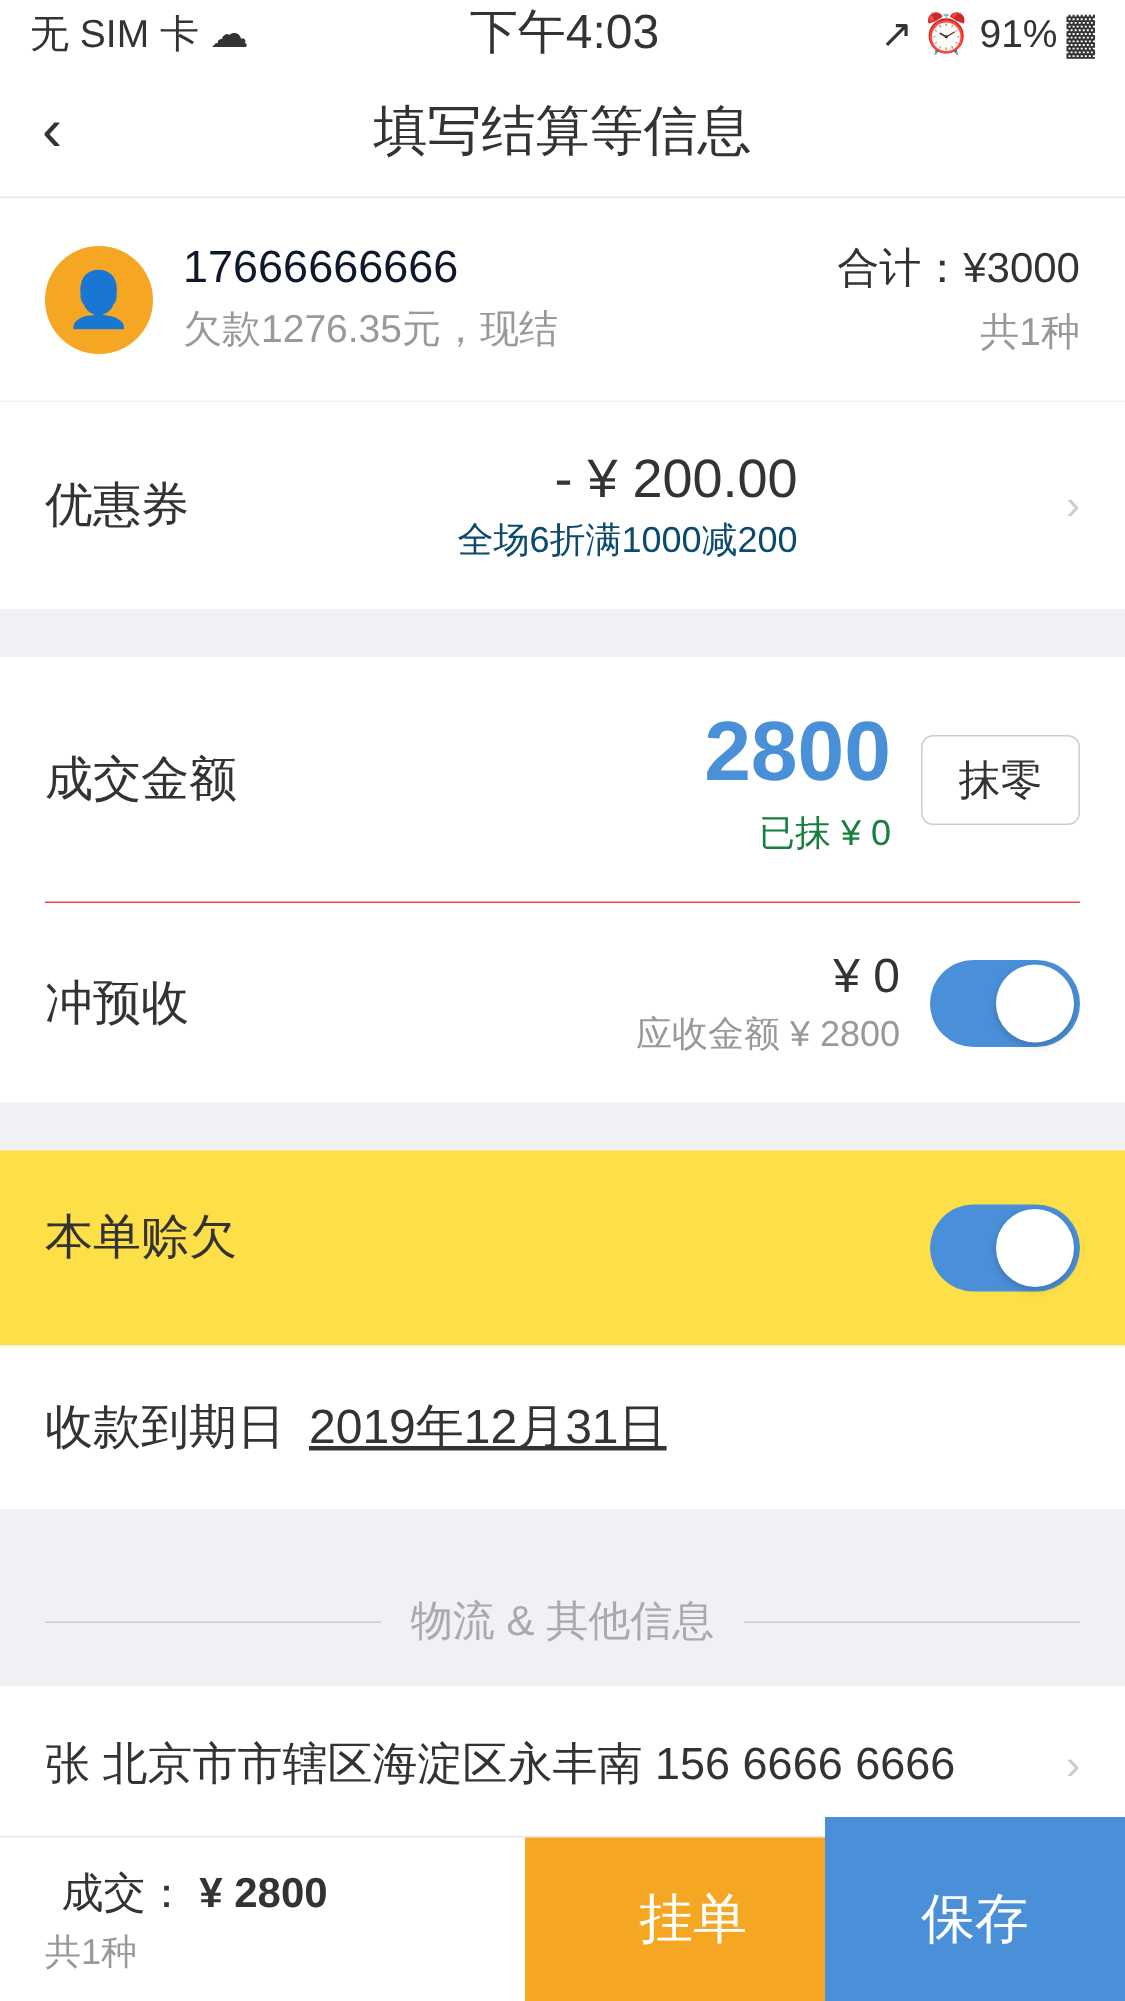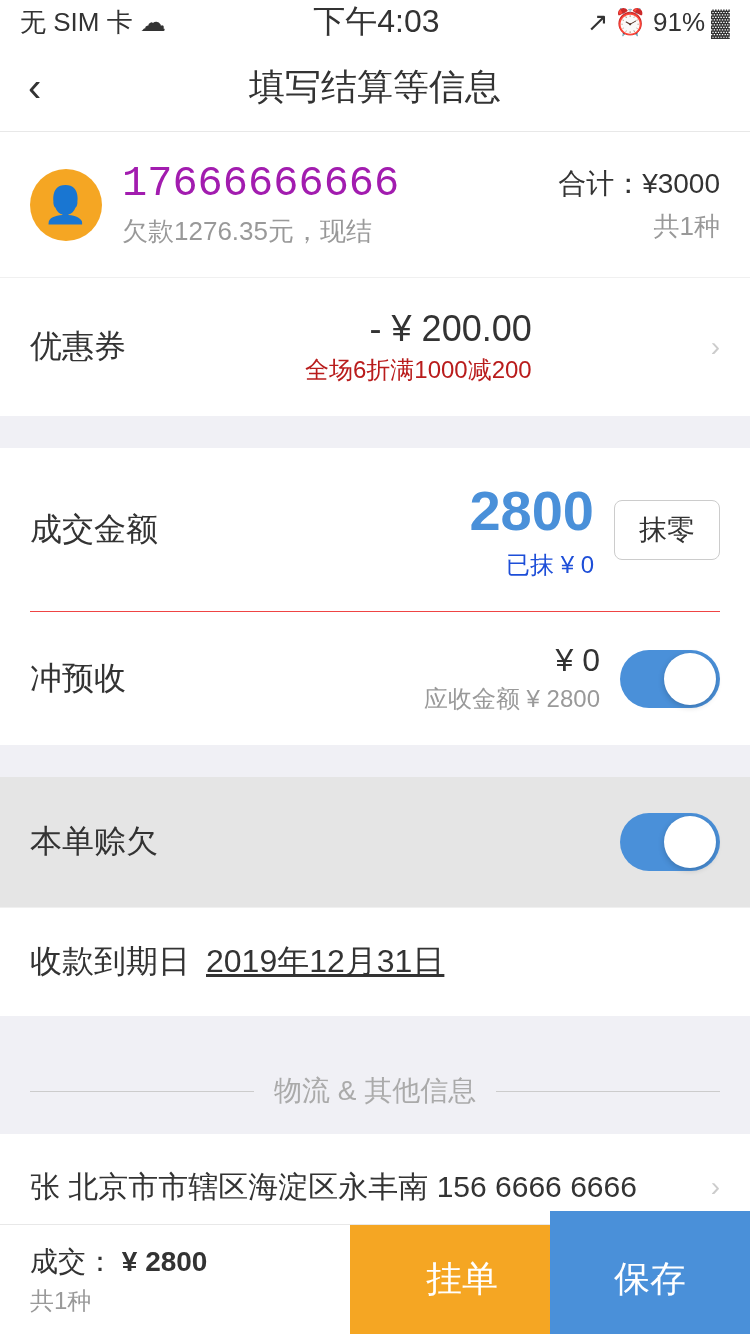--- a/index.html
+++ b/index.html
@@ -83,7 +83,7 @@
       color: #fff;
     }
     .customer-info {}
-    .customer-phone { font-size: 42px; color: #a21caf; font-weight: 500; font-family: Liberation Mono, monospace; }
+    .customer-phone { font-size: 30px; color: #0f172a; font-weight: 500; }
     .customer-debt { font-size: 26px; color: #999; margin-top: 6px; }
     .customer-right { text-align: right; }
     .total-label { font-size: 28px; color: #333; }

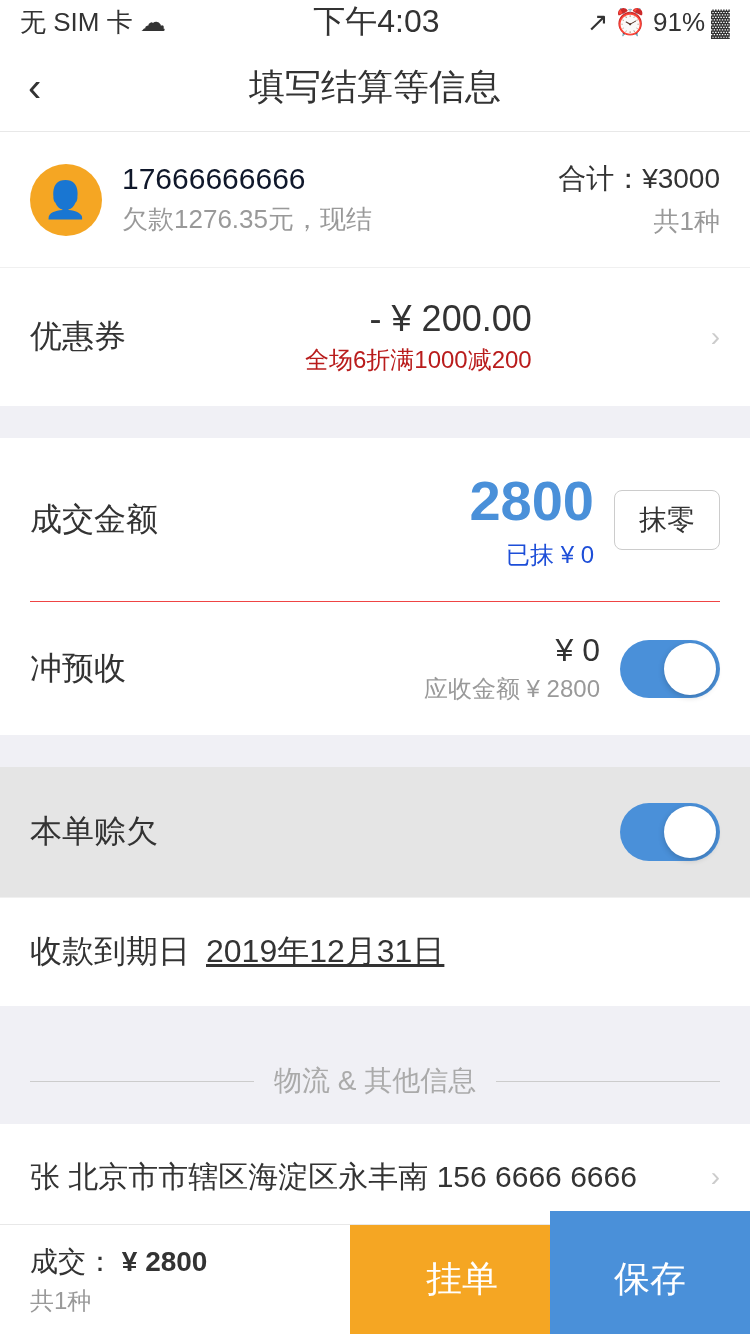--- a/index.html
+++ b/index.html
@@ -100,7 +100,7 @@
     }
     .coupon-label { font-size: 32px; color: #333; }
     .coupon-value { font-size: 36px; color: #333; font-weight: 500; }
-    .coupon-desc { font-size: 24px; color: #b91c1c; margin-top: 4px; text-align: right; }
+    .coupon-desc { font-size: 24px; color: #0c4a6e; margin-top: 4px; text-align: right; }
     .coupon-right-wrapper { text-align: right; }
     .chevron-icon { font-size: 28px; color: #ccc; }
 

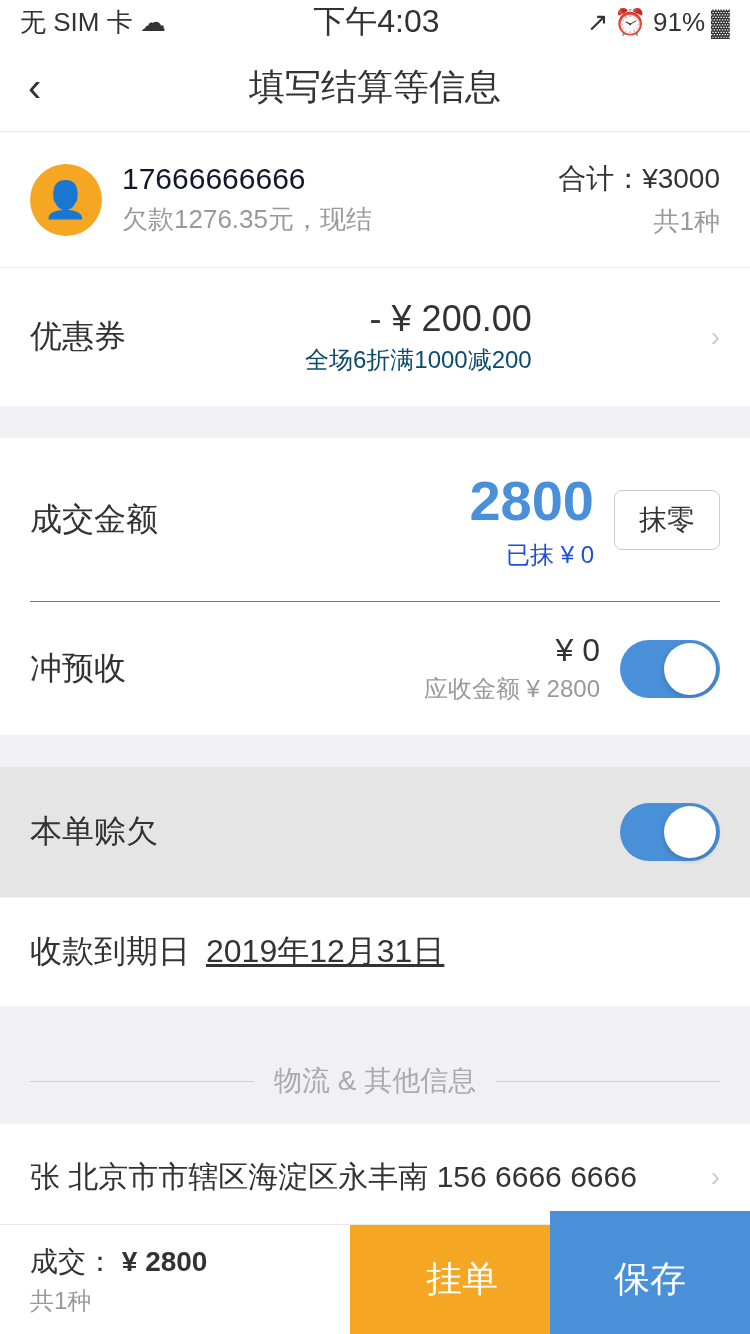--- a/index.html
+++ b/index.html
@@ -120,7 +120,7 @@
     .row-label { font-size: 32px; color: #333; }
     .row-right { display: flex; align-items: center; gap: 20px; margin-left: 40px; }
     .amount-value { font-size: 56px; color: #4a90d9; font-weight: 600; }
-    .amount-sub { font-size: 24px; color: #1d4ed8; margin-top: 6px; text-align: right; }
+    .amount-sub { font-size: 24px; color: #15803d; margin-top: 6px; text-align: right; }
     .round-btn {
       border: 1px solid #ccc;
       border-radius: 8px;

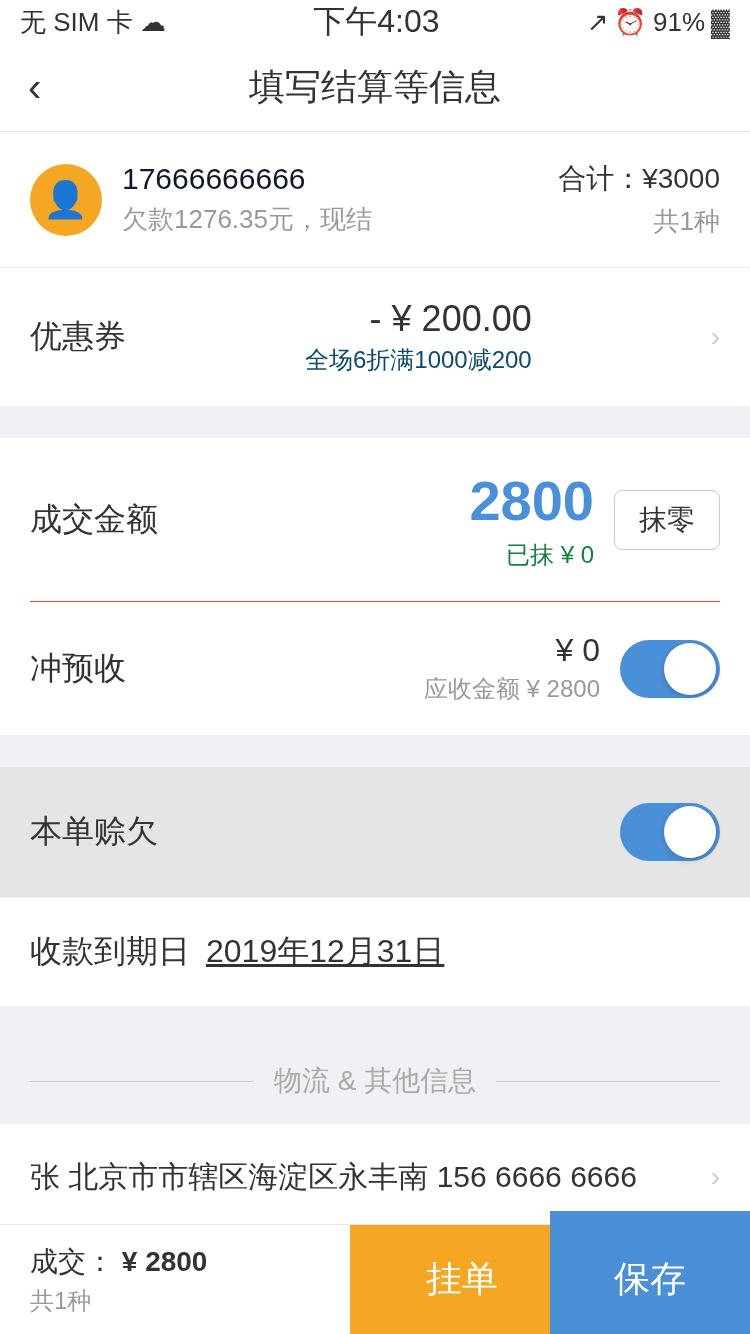--- a/index.html
+++ b/index.html
@@ -160,10 +160,9 @@
     
     .debt-row {
       display: flex;
-      align-items: center;
       justify-content: space-between;
       padding: 36px 30px;
-      background: #e5e5e5;
+      background: #fde047;
     }
     .debt-label { font-size: 32px; color: #333; }
 

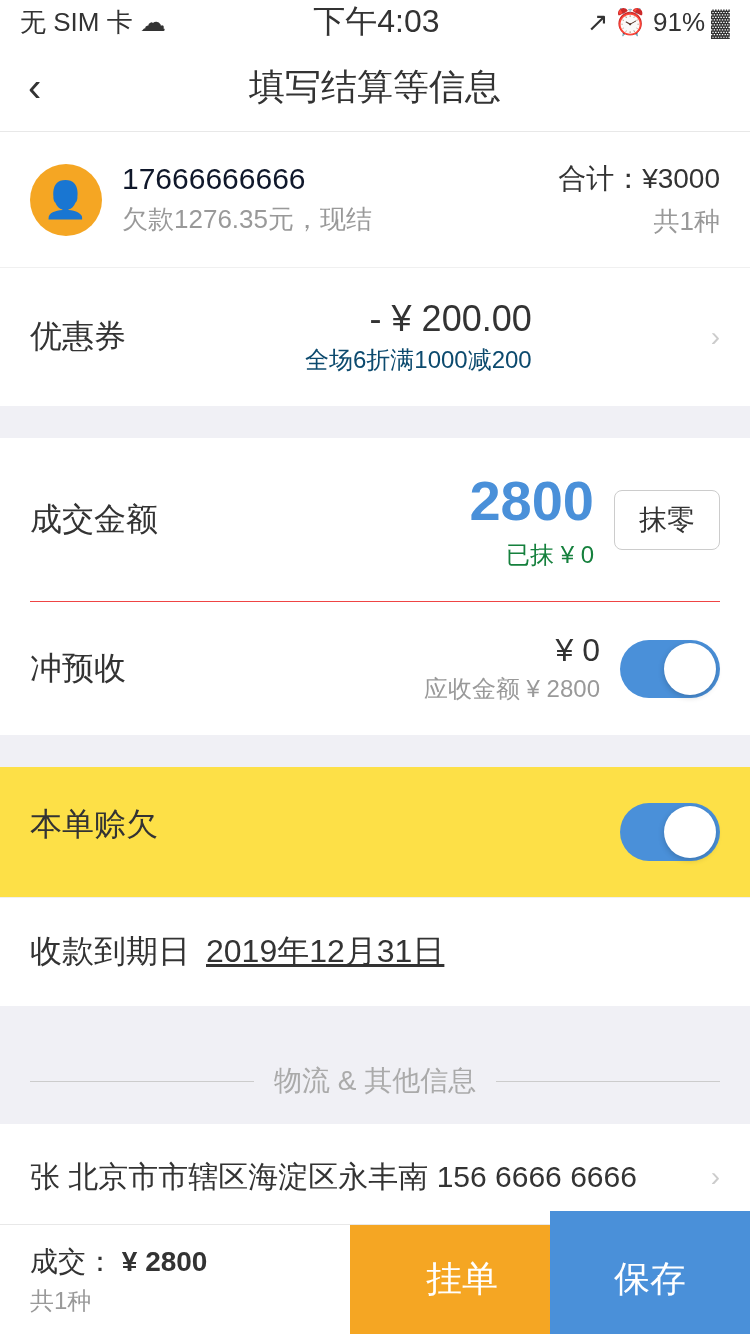--- a/index.html
+++ b/index.html
@@ -225,7 +225,7 @@
       flex: 1;
       padding: 0 30px;
     }
-    .bottom-summary-top { font-size: 28px; color: #333; }
+    .bottom-summary-top { font-size: 28px; color: #333; margin-left: 11px; }
     .bottom-summary-label { font-size: 24px; color: #999; margin-top: 4px; }
     .btn-hold {
       width: 200px;

